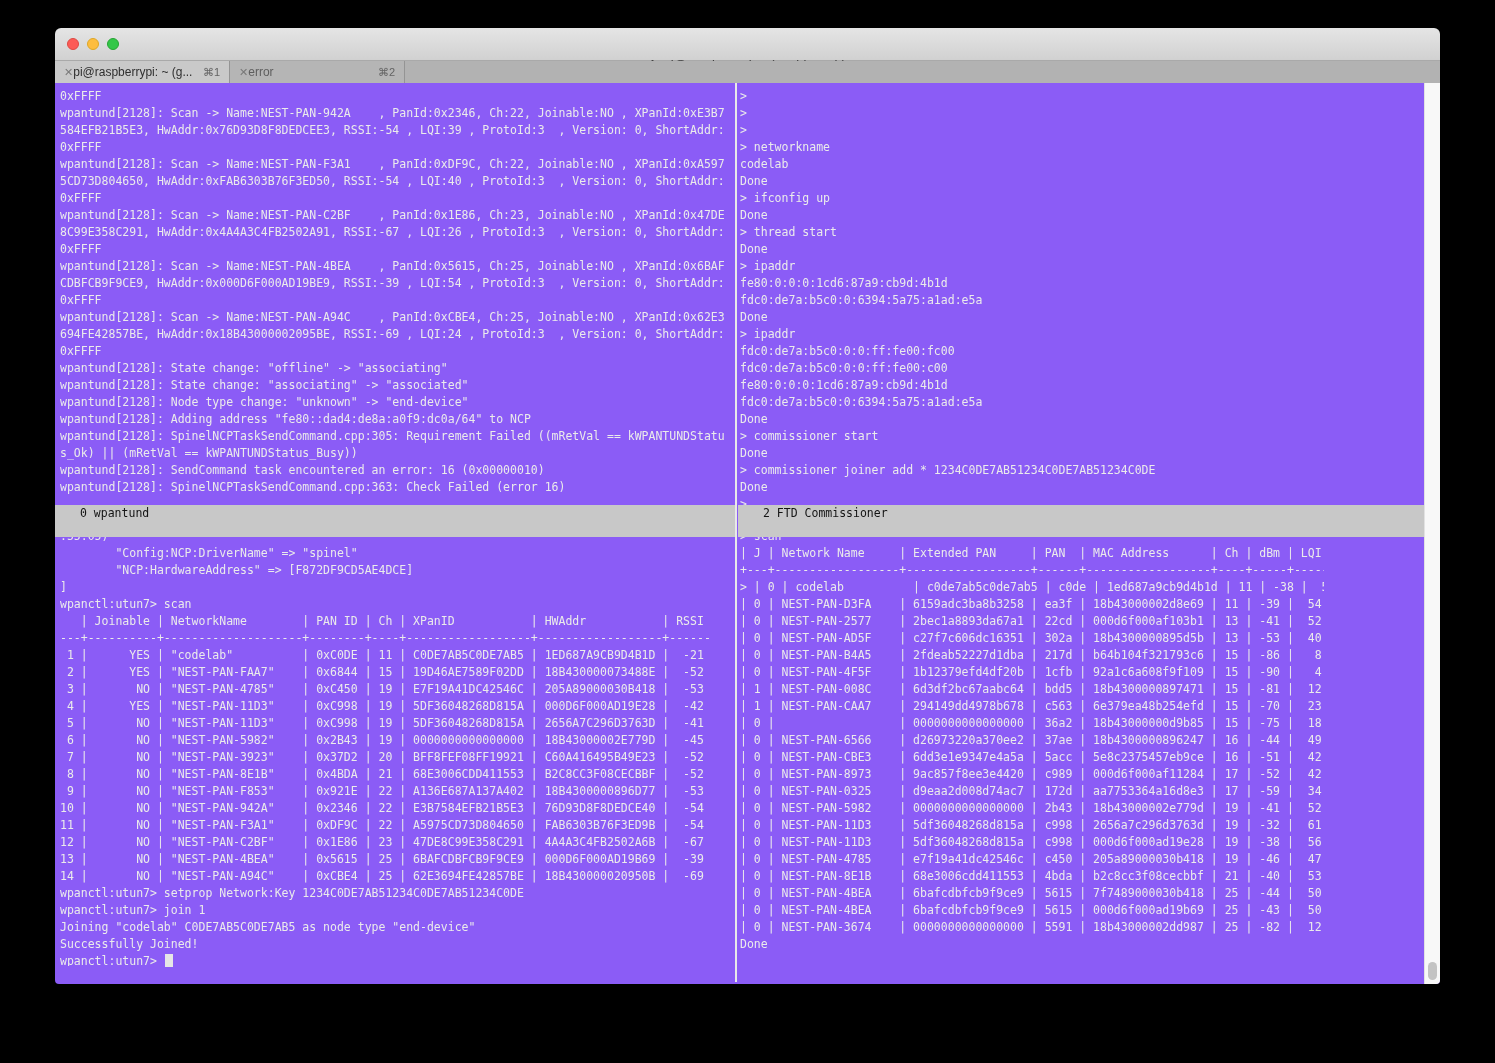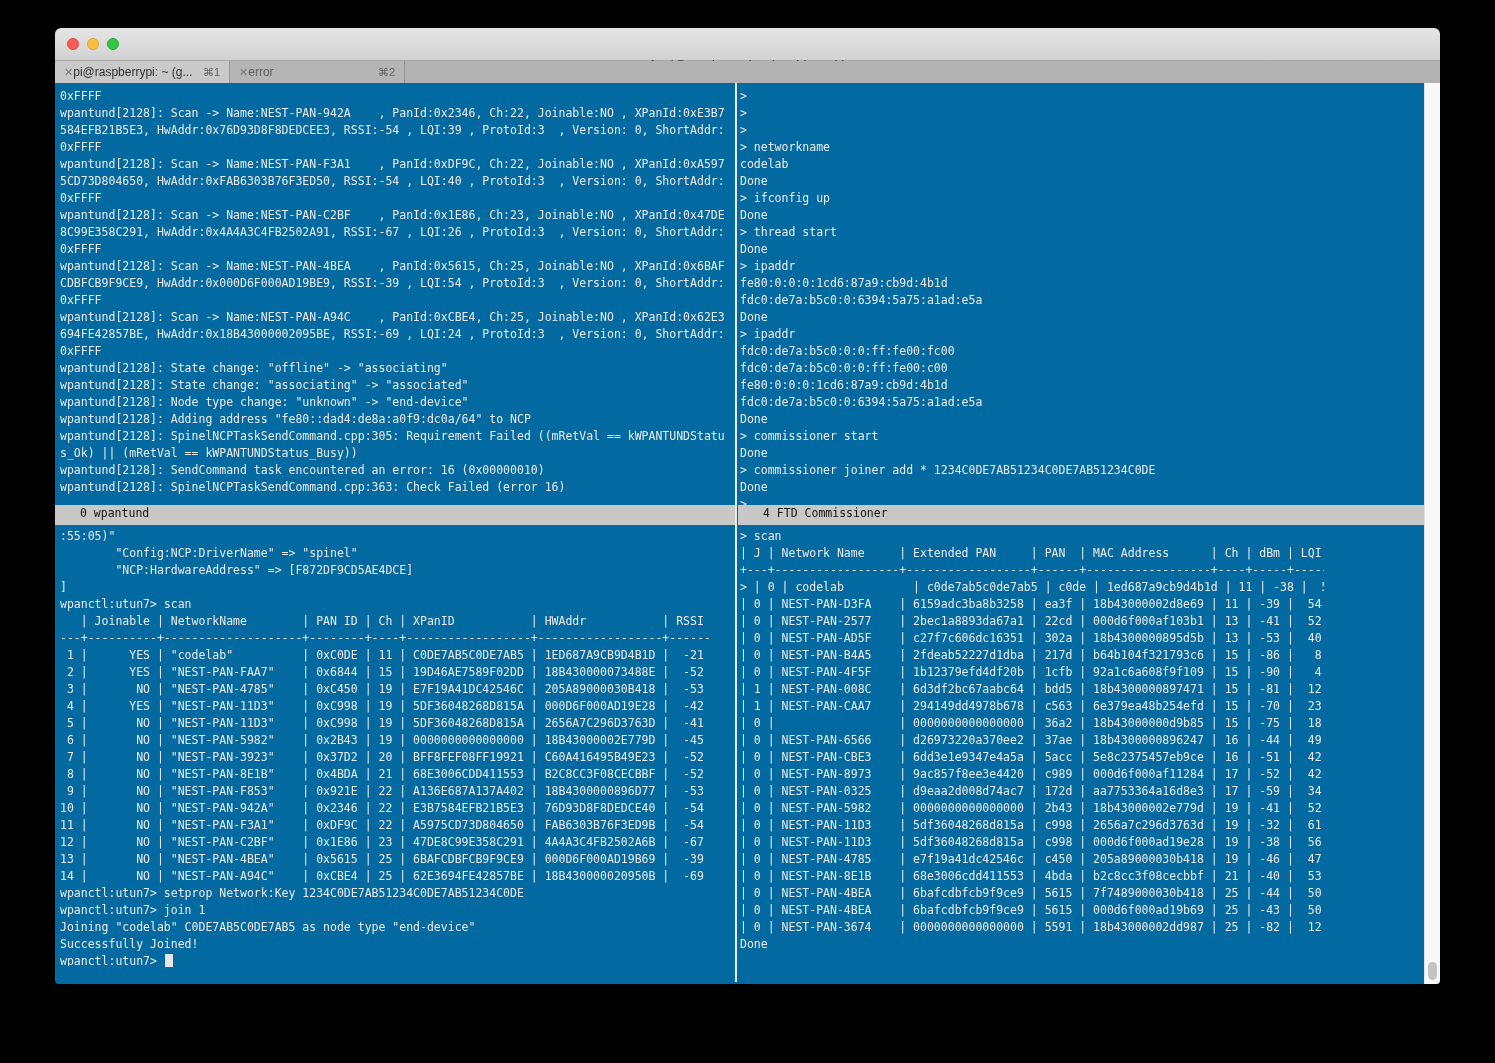--- a/index.html
+++ b/index.html
@@ -33,7 +33,7 @@
   .tabfill{flex:1;background:#b2b2b2;}
 
   
-  .terminal{position:absolute;left:0;top:55px;right:0;bottom:0;background:#0369a1;}
+  .terminal{position:absolute;left:0;top:55px;right:0;bottom:0;background:#8b5cf6;}
   .pane{position:absolute;margin:0;font:11.5px/17px "DejaVu Sans Mono",monospace;
     color:#ebebeb;white-space:pre;overflow:hidden;box-sizing:border-box;}
   .pane-tl{left:0;top:0;width:680px;height:422px;padding:5px 0 0 5px;}

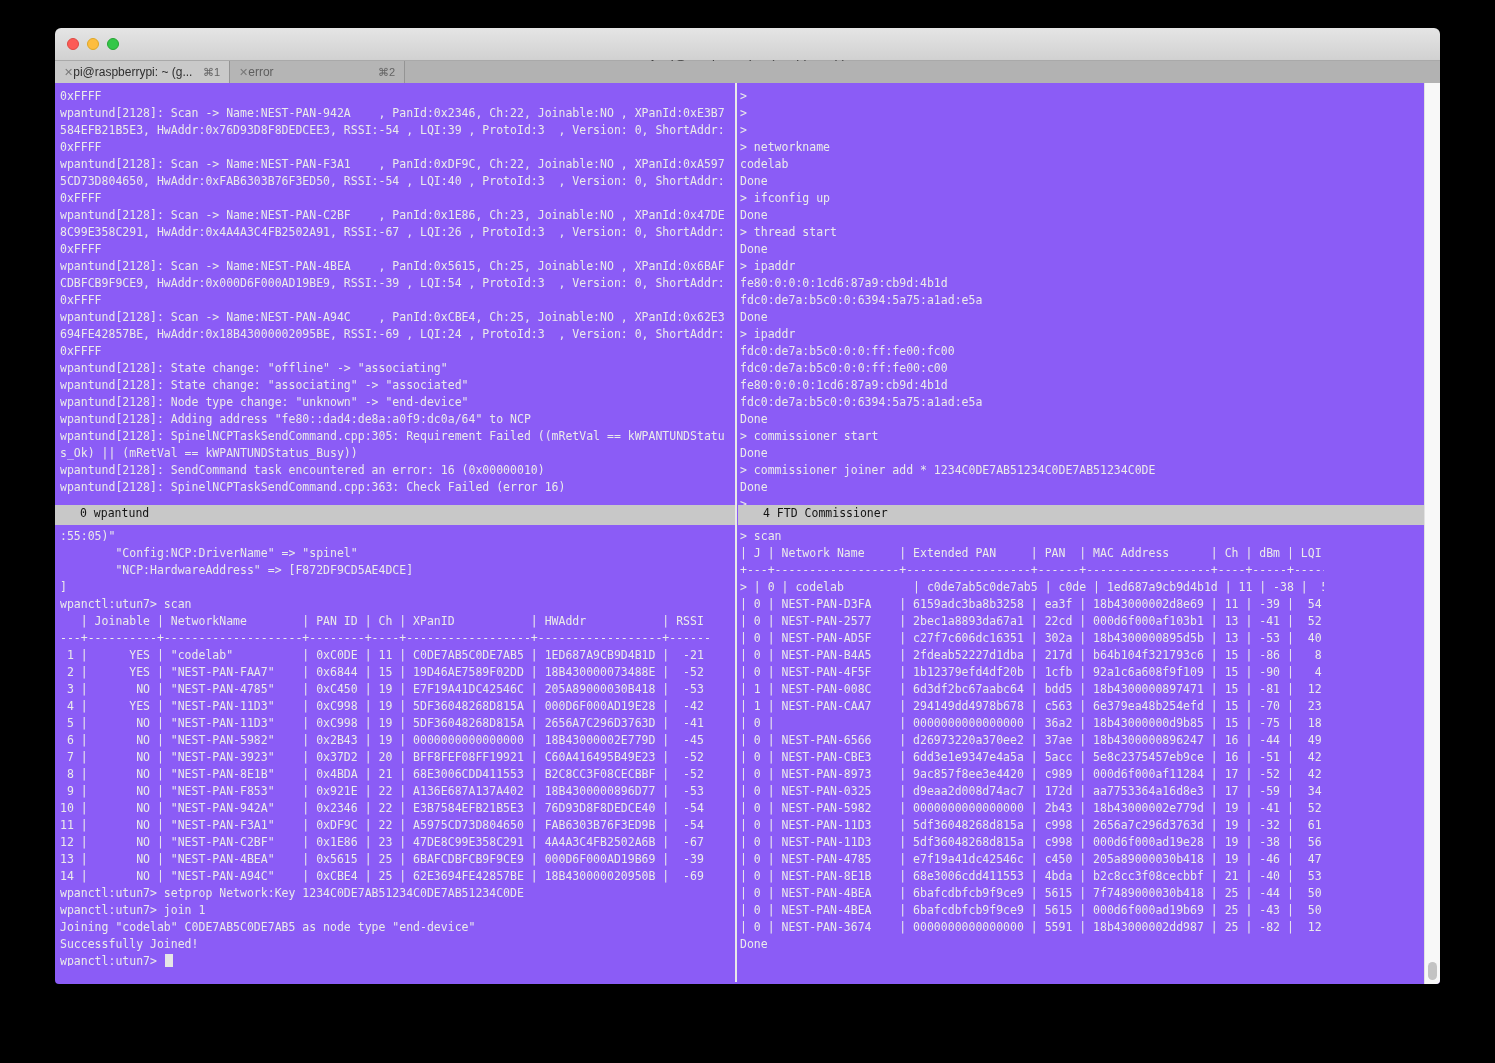--- a/index.html
+++ b/index.html
@@ -43,7 +43,7 @@
 
   .vsplit{position:absolute;left:680px;top:0;width:2px;height:899px;background:#e9e9e9;}
 
-  .pstatus{position:absolute;height:20px;background:#c8c8c8;color:#141414;
+  .pstatus{position:absolute;height:32px;background:#c8c8c8;color:#141414;
     font:11.5px/16px "DejaVu Sans Mono",monospace;padding-left:25px;box-sizing:border-box;
     white-space:nowrap;overflow:hidden;}
   .ps-tl{left:0;top:422px;width:680px;}

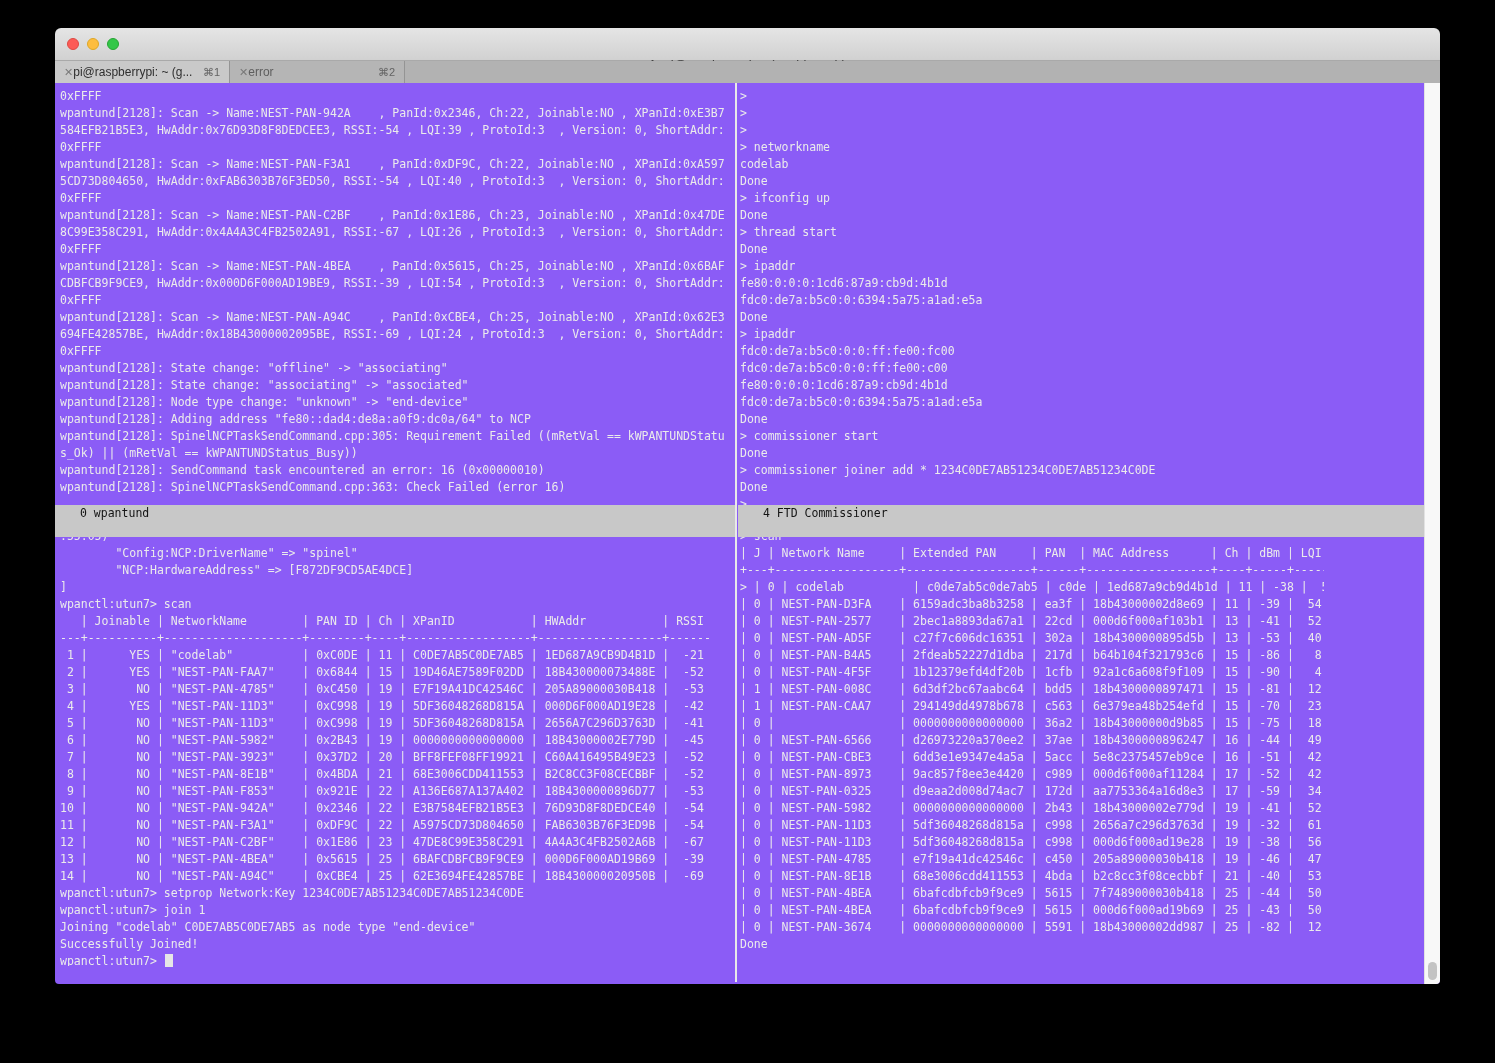--- a/index.html
+++ b/index.html
@@ -196,7 +196,7 @@
       <span>0 wpantund</span>
     </div>
     <div class="pstatus ps-tr">
-      <span>4 FTD Commissioner</span>
+      <span>2 FTD Commissioner</span>
     </div>
 
     <div class="scrollbar">

